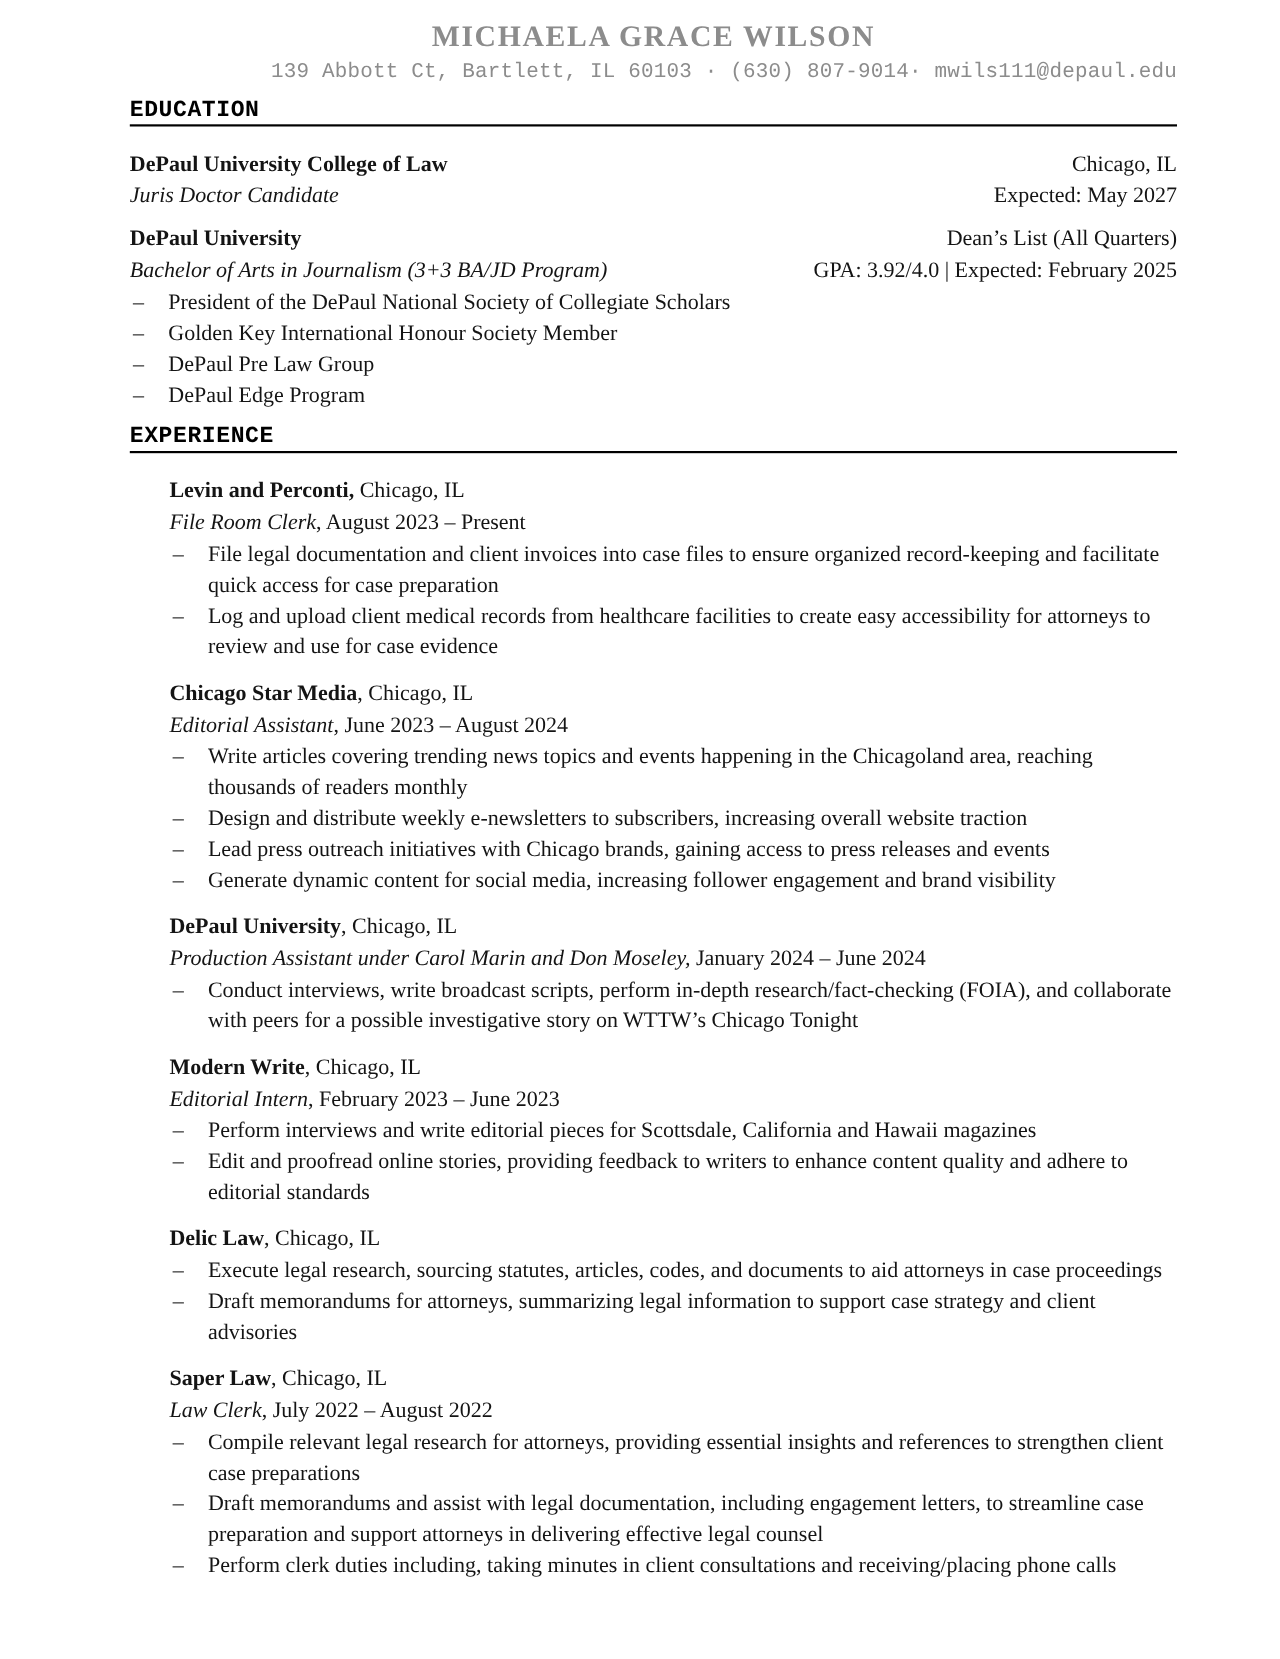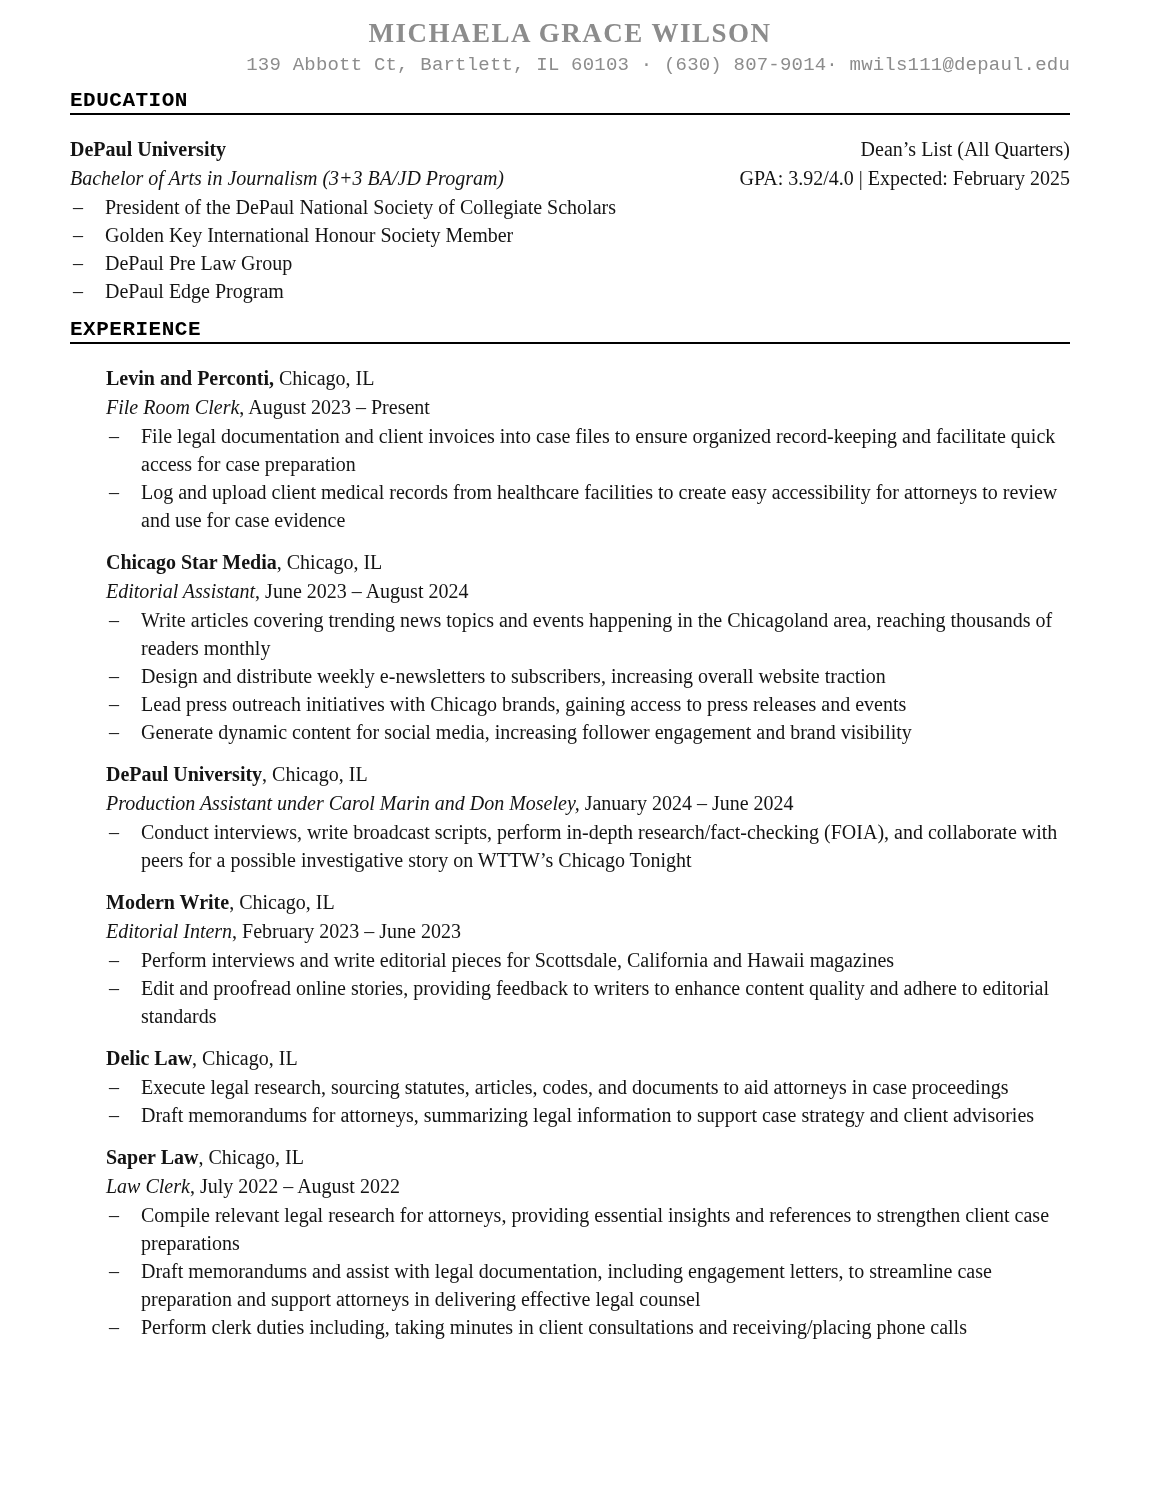--- a/index.html
+++ b/index.html
@@ -16,7 +16,7 @@
     color: #141414;
   }
   .page {
-    padding: 12px 94px 0 70px;
+    padding: 12px 94px 0 118px;
   }
   .name {
     text-align: center;

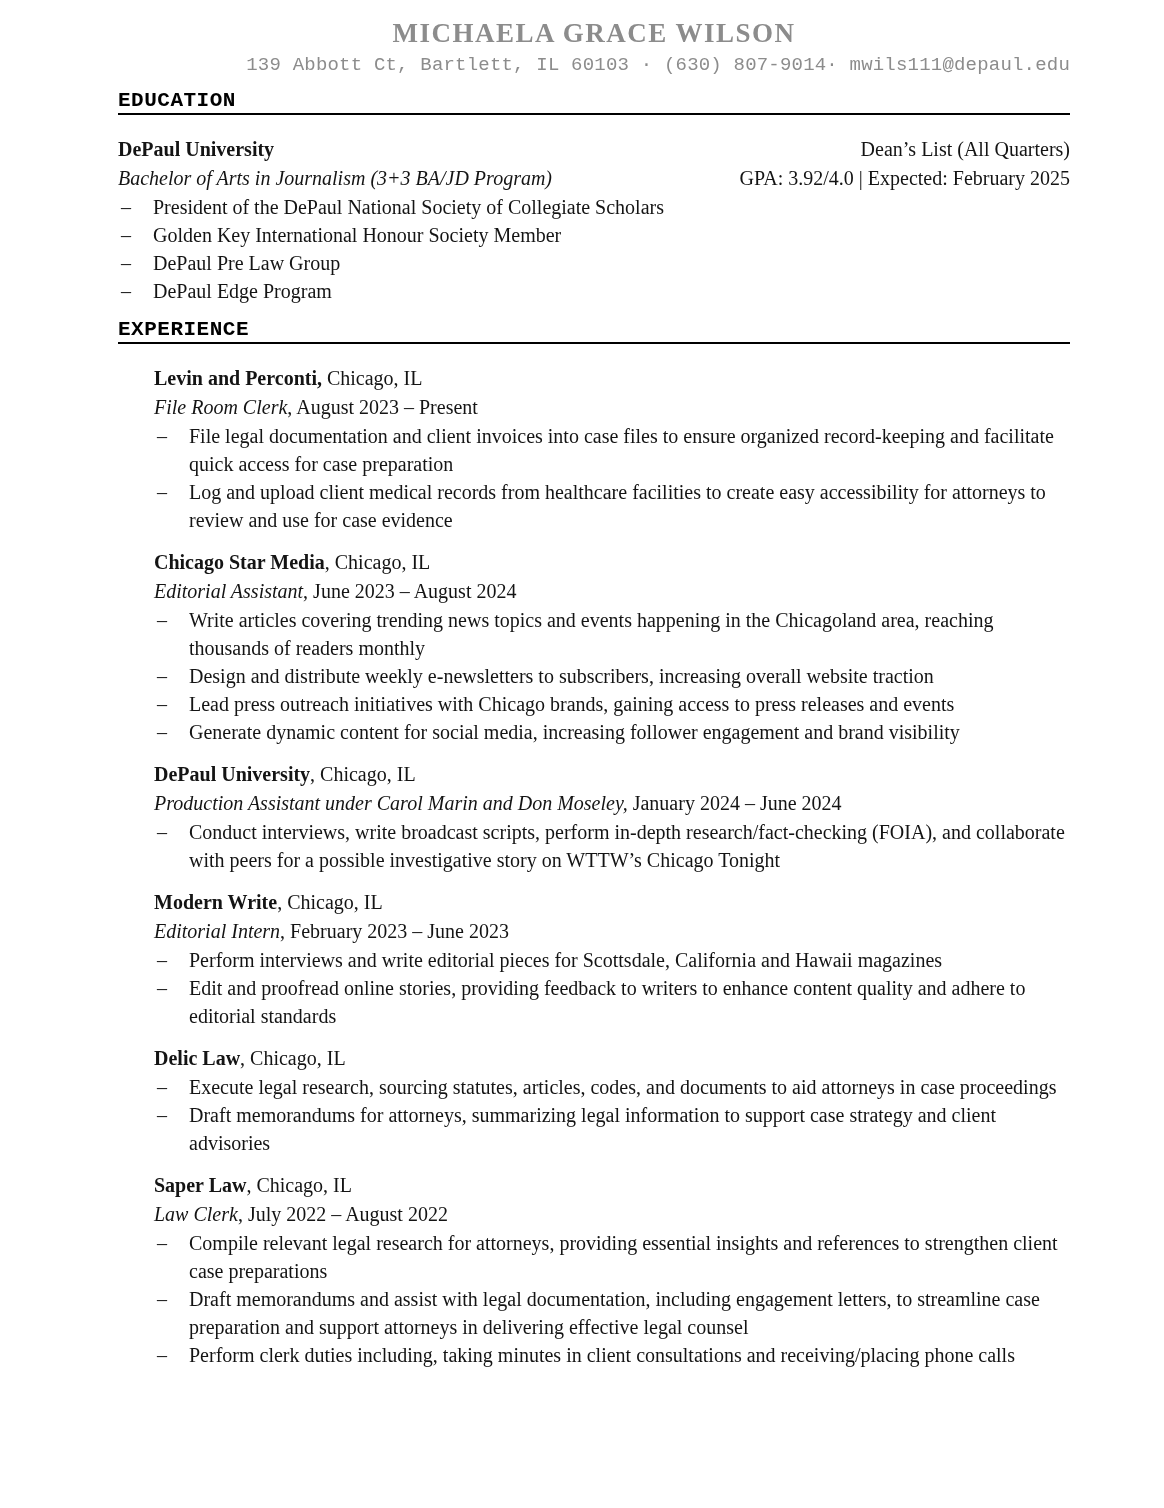--- a/index.html
+++ b/index.html
@@ -83,6 +83,10 @@
   <div class="sec-head">EDUCATION</div>
 
   <div class="entry">
+    <div class="row">
+      <span class="b">DePaul University College of Law</span>
+      <span>Chicago, IL</span>
+    </div>
   </div>
 
   <div class="entry">

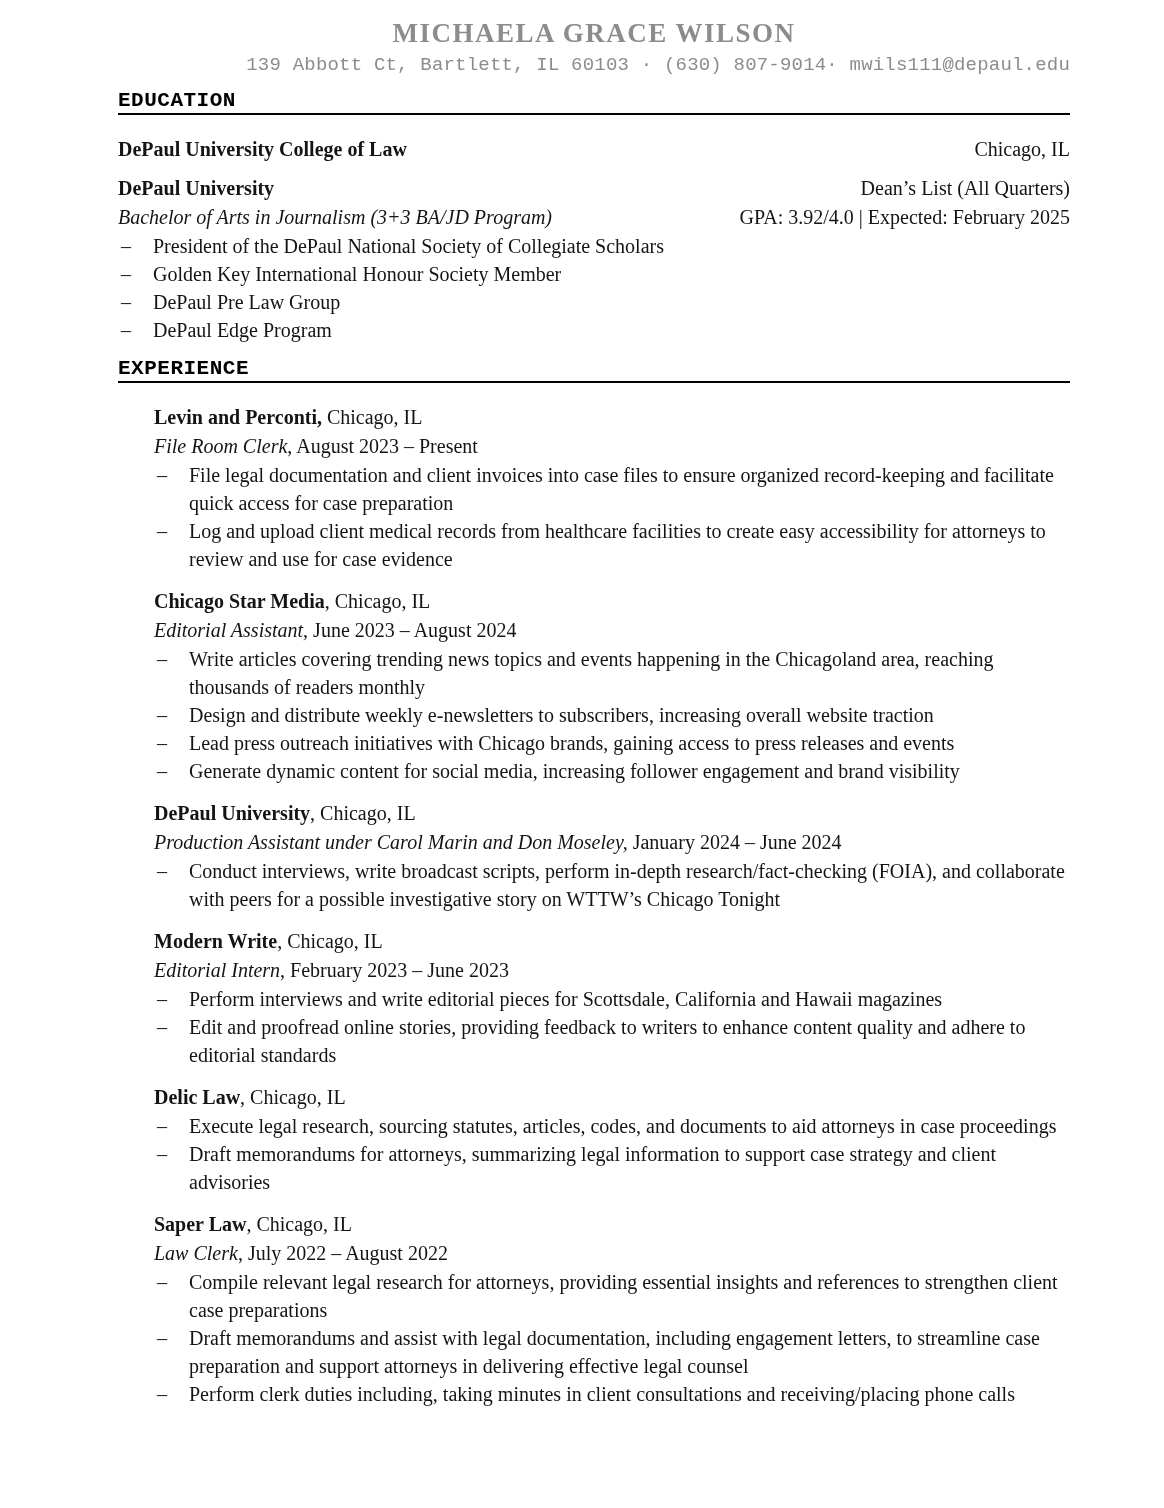--- a/index.html
+++ b/index.html
@@ -87,6 +87,10 @@
       <span class="b">DePaul University College of Law</span>
       <span>Chicago, IL</span>
     </div>
+    <div class="row">
+      <span class="i">Juris Doctor Candidate</span>
+      <span>Expected: May 2027</span>
+    </div>
   </div>
 
   <div class="entry">

